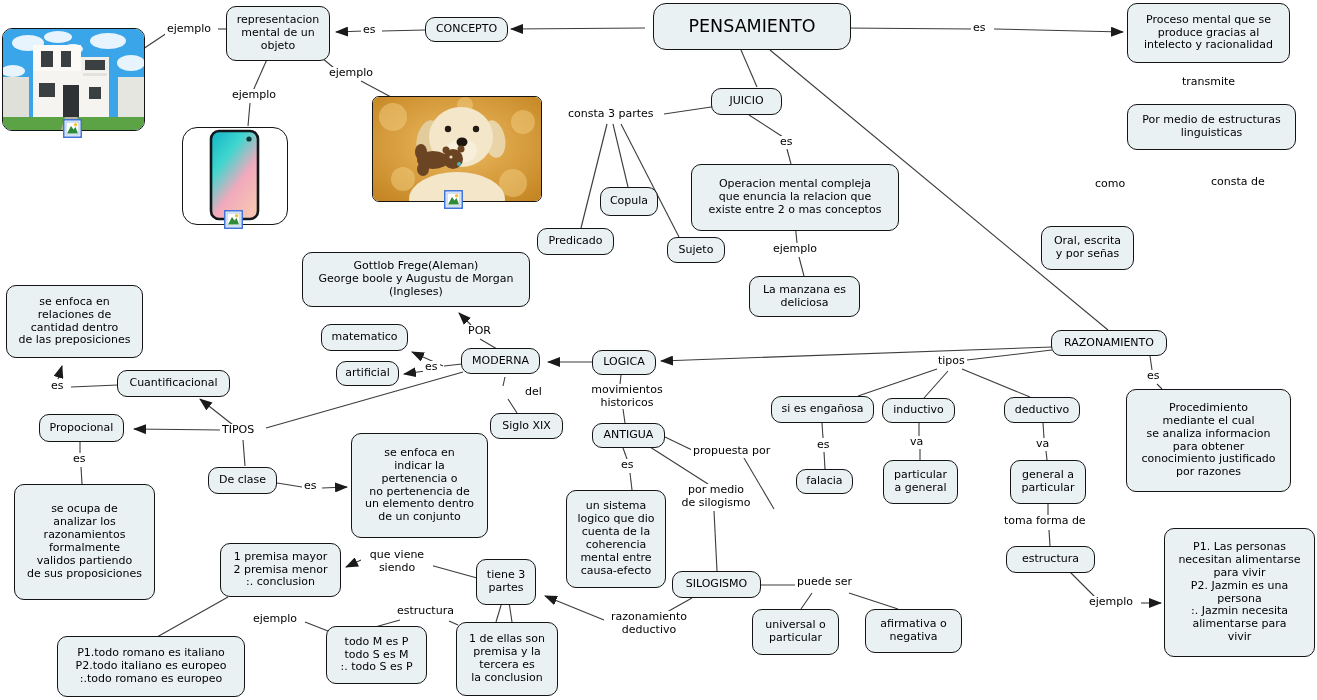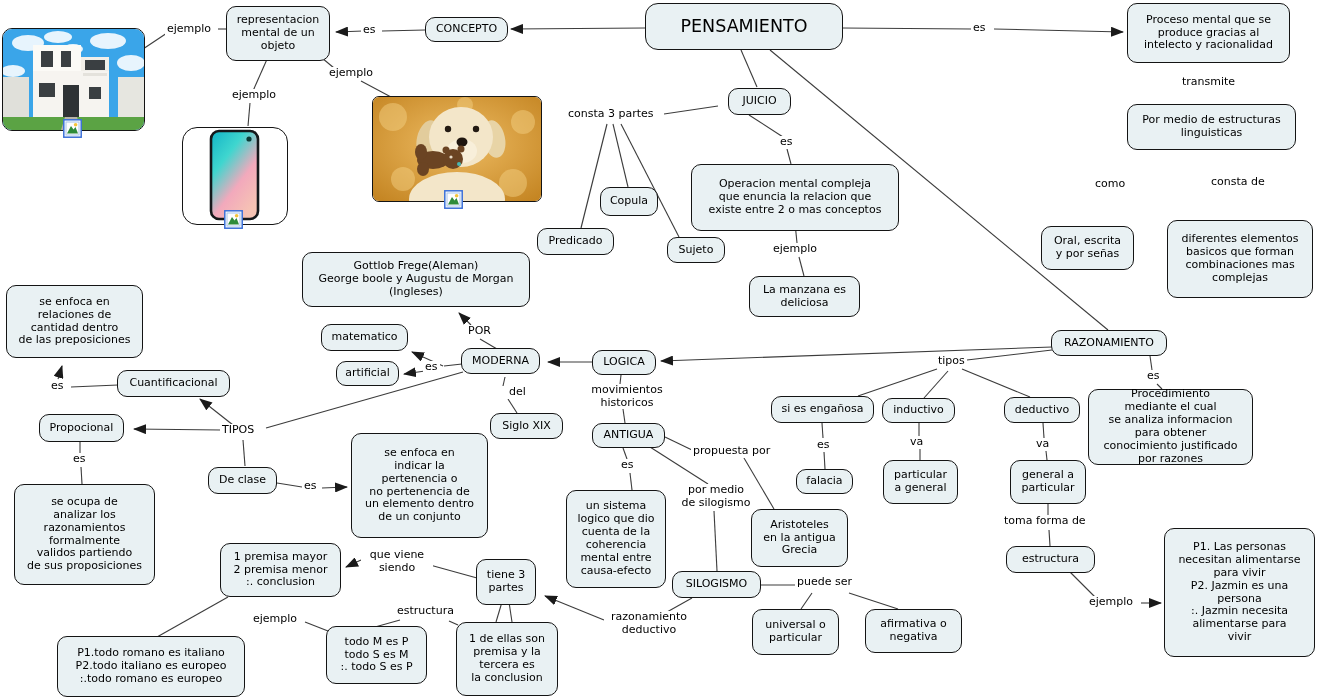--- a/index.html
+++ b/index.html
@@ -10,7 +10,7 @@
   .node{position:absolute;background:#e9f1f3;border:1.4px solid #141414;border-radius:10px;
         display:flex;align-items:center;justify-content:center;text-align:center;
         white-space:pre-line;font-size:11px;line-height:1.18;padding:2px 4px;box-sizing:border-box;}
-  .title{font-size:17.5px;border-radius:13px;}
+  .title{font-size:17.5px;border-radius:13px;margin-left:8px;}
   .lbl{position:absolute;background:#fff;font-size:11px;line-height:1.15;text-align:center;
        white-space:pre-line;padding:0 2px;}
   .imgbox{position:absolute;border:1.6px solid #141414;border-radius:10px;overflow:hidden;background:#fff;}

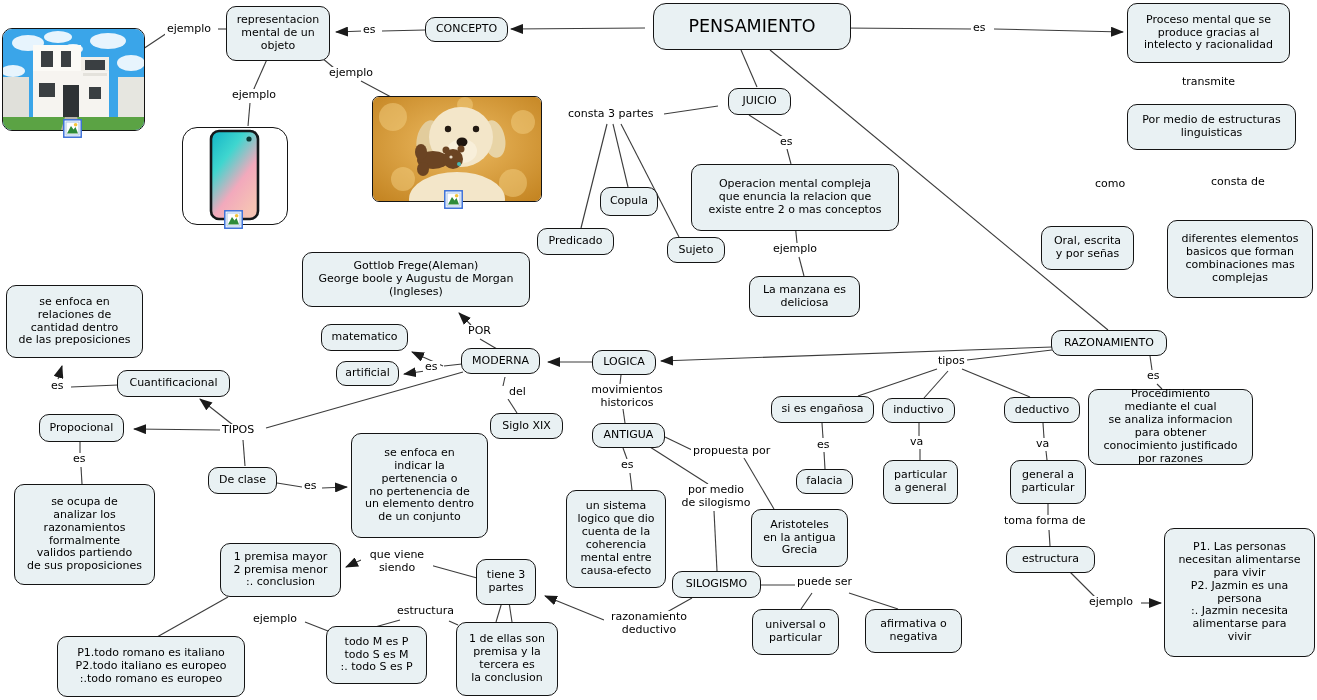--- a/index.html
+++ b/index.html
@@ -228,7 +228,7 @@
 basicos que forman
 combinaciones mas
 complejas</div>
-  <div class="node" style="left:728px;top:88px;width:63px;height:27px">JUICIO</div>
+  <div class="node" style="left:711px;top:88px;width:71px;height:27px">JUICIO</div>
   <div class="node" style="left:600px;top:187px;width:58px;height:29px">Copula</div>
   <div class="node" style="left:537px;top:228px;width:77px;height:27px">Predicado</div>
   <div class="node" style="left:667px;top:237px;width:58px;height:26px">Sujeto</div>

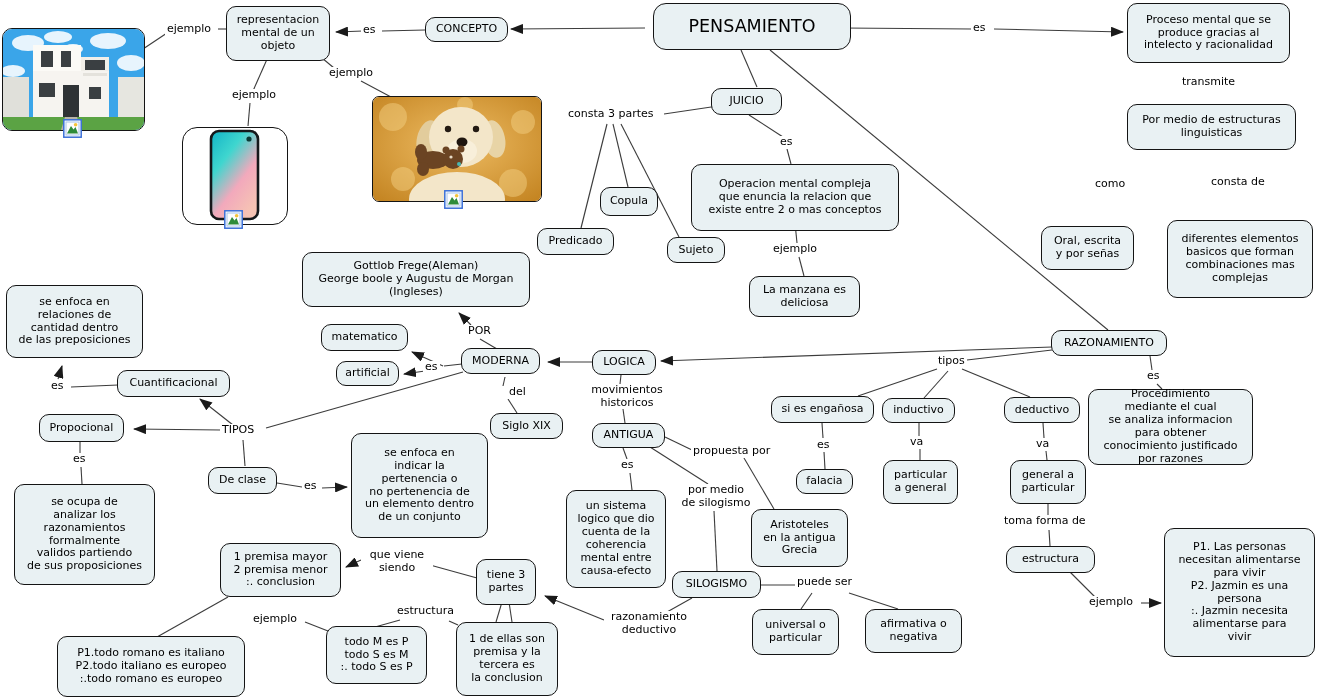--- a/index.html
+++ b/index.html
@@ -224,10 +224,6 @@
 linguisticas</div>
   <div class="node" style="left:1041px;top:226px;width:93px;height:44px">Oral, escrita
 y por señas</div>
-  <div class="node" style="left:1167px;top:220px;width:146px;height:78px">diferentes elementos
-basicos que forman
-combinaciones mas
-complejas</div>
   <div class="node" style="left:711px;top:88px;width:71px;height:27px">JUICIO</div>
   <div class="node" style="left:600px;top:187px;width:58px;height:29px">Copula</div>
   <div class="node" style="left:537px;top:228px;width:77px;height:27px">Predicado</div>

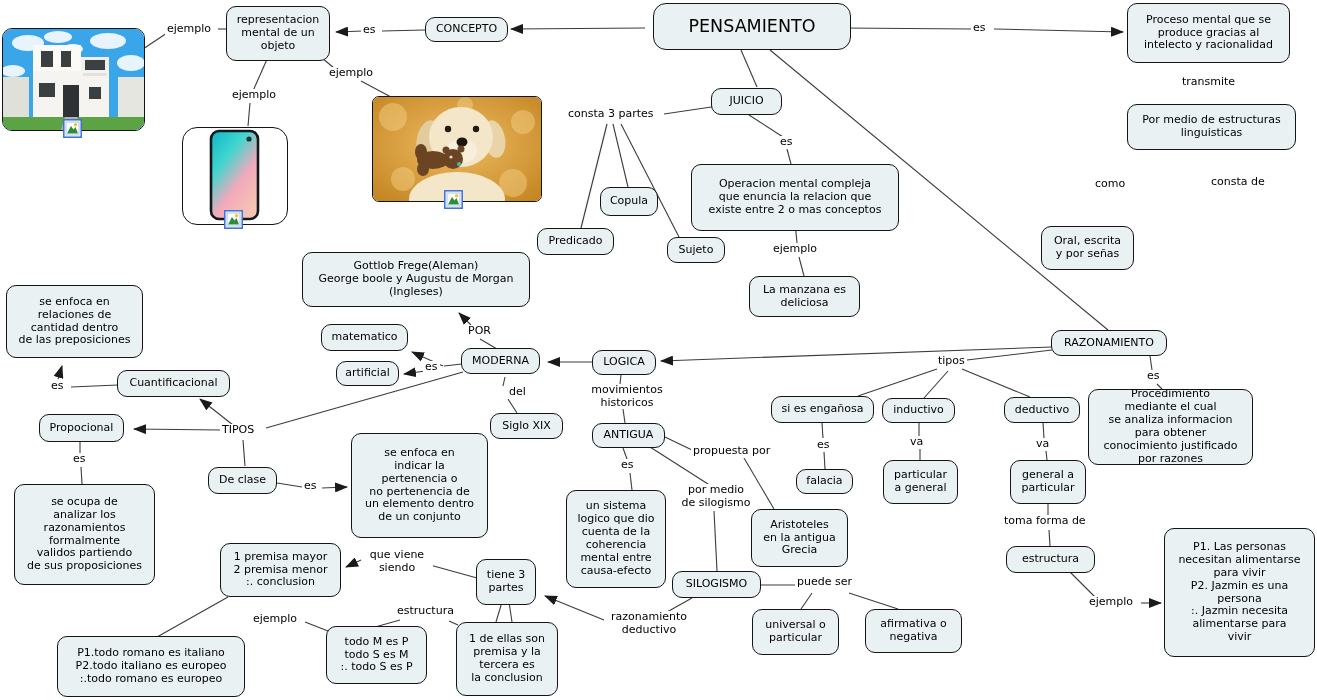--- a/index.html
+++ b/index.html
@@ -328,7 +328,7 @@
   <div class="lbl" style="left:771px;top:243px">ejemplo</div>
   <div class="lbl" style="left:466px;top:325px">POR</div>
   <div class="lbl" style="left:423px;top:361px">es</div>
-  <div class="lbl" style="left:507px;top:386px">del</div>
+  <div class="lbl" style="left:523px;top:386px">del</div>
   <div class="lbl" style="left:583px;top:384px;width:84px">movimientos
 historicos</div>
   <div class="lbl" style="left:936px;top:355px">tipos</div>

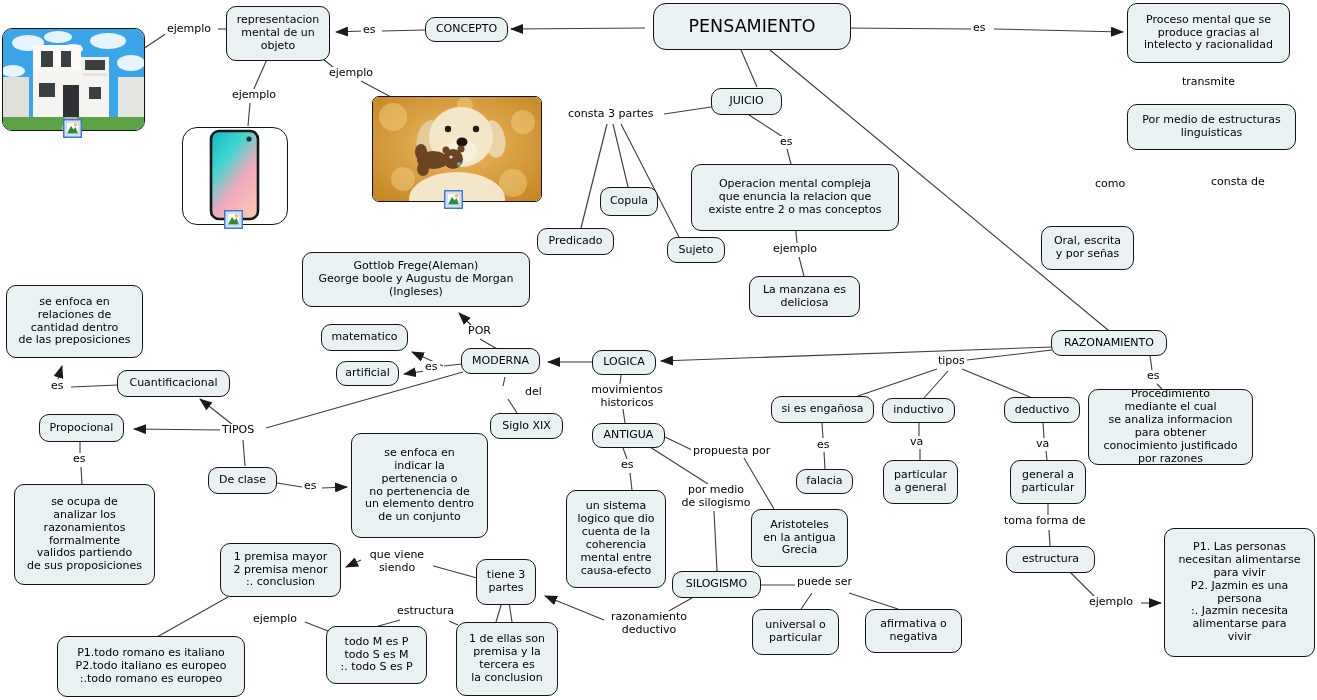--- a/index.html
+++ b/index.html
@@ -300,7 +300,7 @@
 particular</div>
   <div class="node" style="left:1006px;top:546px;width:89px;height:27px">estructura</div>
   <div class="node" style="left:1051px;top:330px;width:116px;height:26px">RAZONAMIENTO</div>
-  <div class="node" style="left:1088px;top:389px;width:165px;height:76px">Procedimiento
+  <div class="node" style="left:1126px;top:389px;width:165px;height:103px">Procedimiento
 mediante el cual
 se analiza informacion
 para obtener

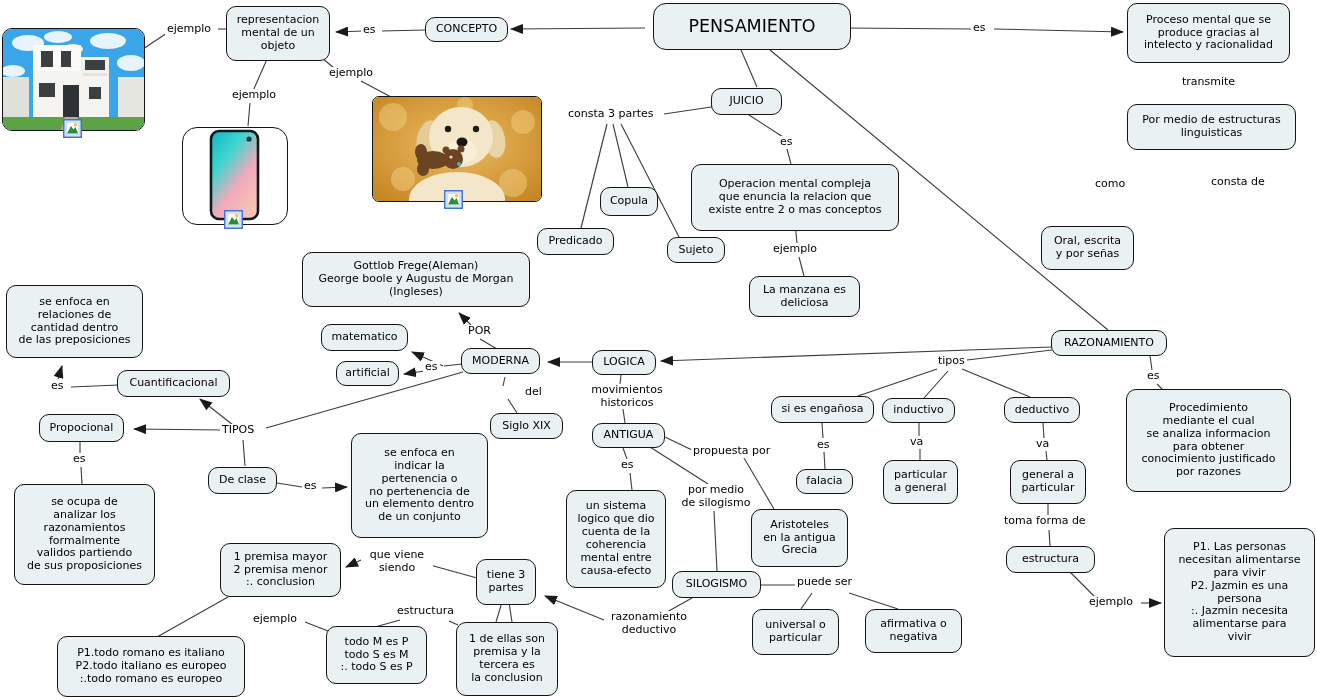--- a/index.html
+++ b/index.html
@@ -249,7 +249,7 @@
   <div class="node" style="left:117px;top:370px;width:113px;height:27px">Cuantificacional</div>
   <div class="node" style="left:39px;top:414px;width:85px;height:28px">Propocional</div>
   <div class="node" style="left:208px;top:467px;width:69px;height:27px">De clase</div>
-  <div class="node" style="left:14px;top:484px;width:141px;height:101px">se ocupa de
+  <div class="node" style="left:14px;top:484px;width:141px;height:116px">se ocupa de
 analizar los
 razonamientos
 formalmente

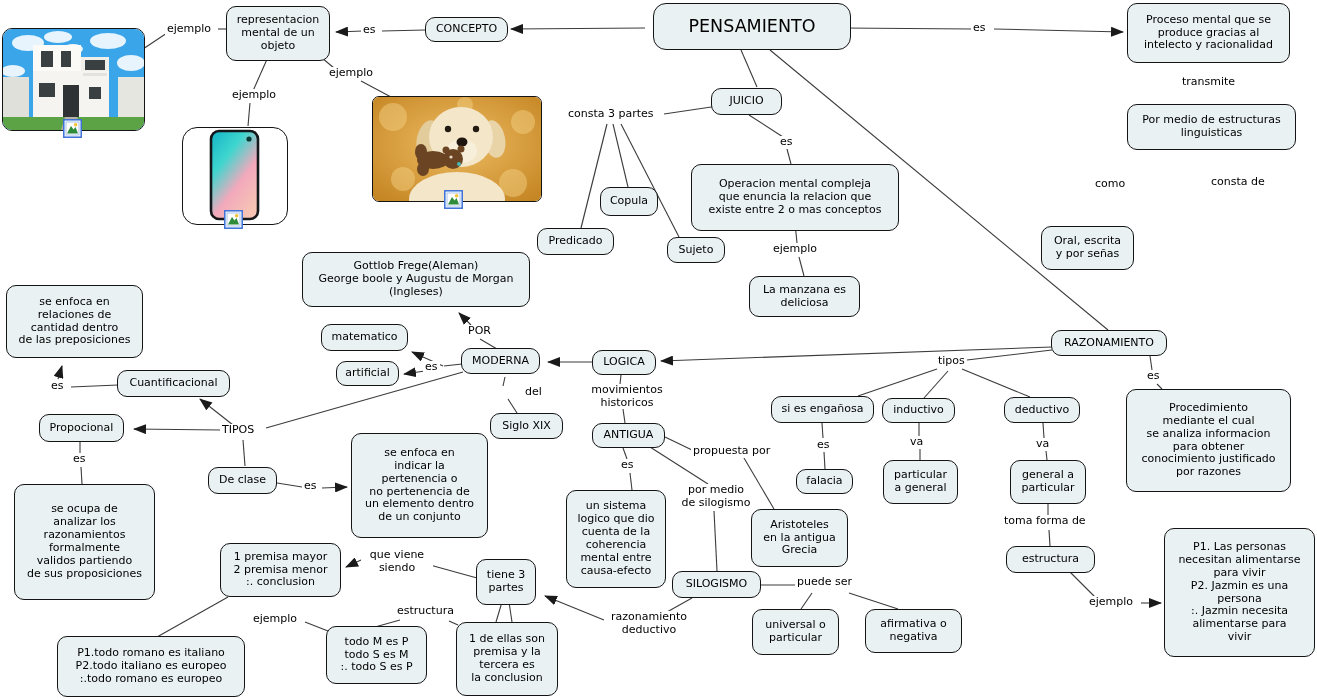--- a/index.html
+++ b/index.html
@@ -282,9 +282,6 @@
 coherencia
 mental entre
 causa-efecto</div>
-  <div class="node" style="left:751px;top:509px;width:97px;height:58px">Aristoteles
-en la antigua
-Grecia</div>
   <div class="node" style="left:672px;top:571px;width:89px;height:27px">SILOGISMO</div>
   <div class="node" style="left:752px;top:609px;width:87px;height:46px">universal o
 particular</div>

